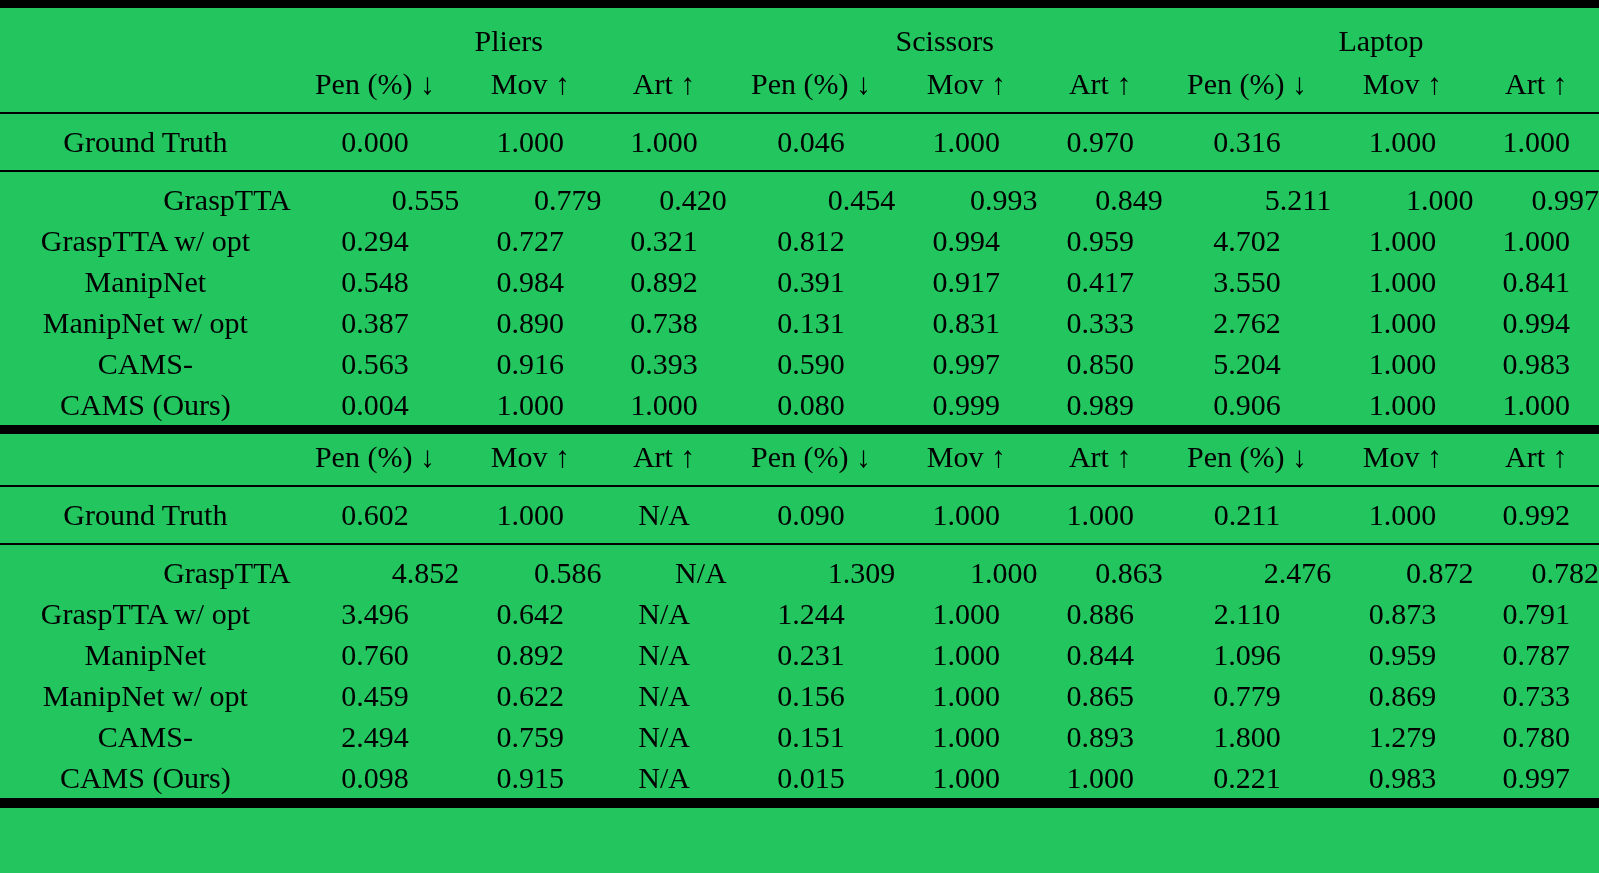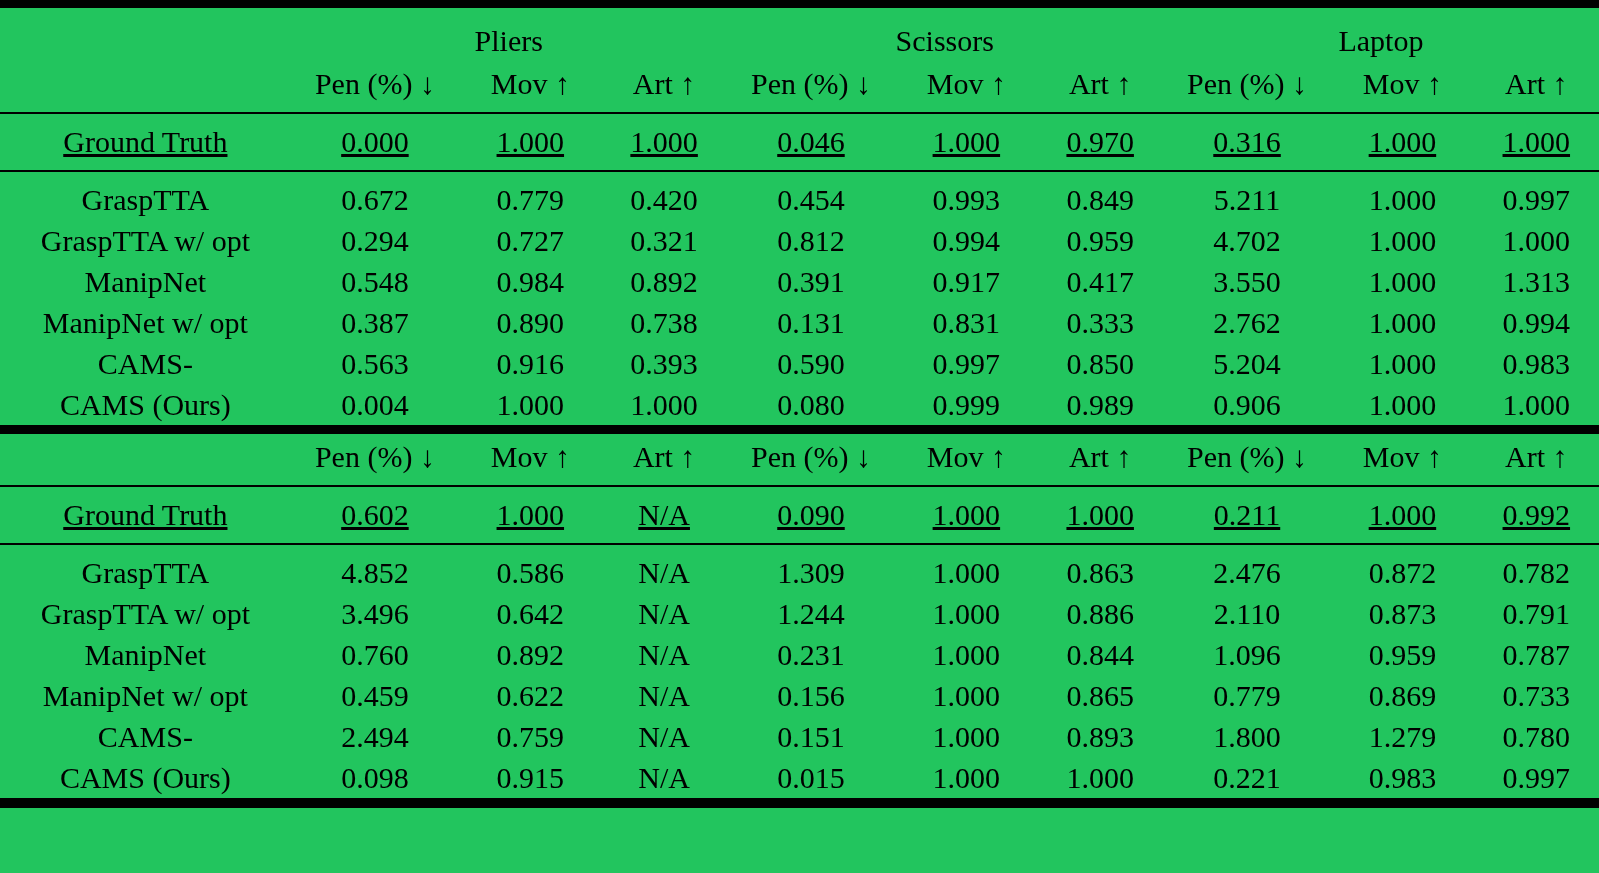--- a/index.html
+++ b/index.html
@@ -51,7 +51,6 @@
   tr.gt-row td {
     padding: 10px 0 11px 0;
     border-bottom: 2.5px solid #000000;
-    text-decoration: underline;
   }
   tbody.methods tr td { padding: 3px 0; }
   tbody.methods tr:first-child td { padding-top: 10px; }

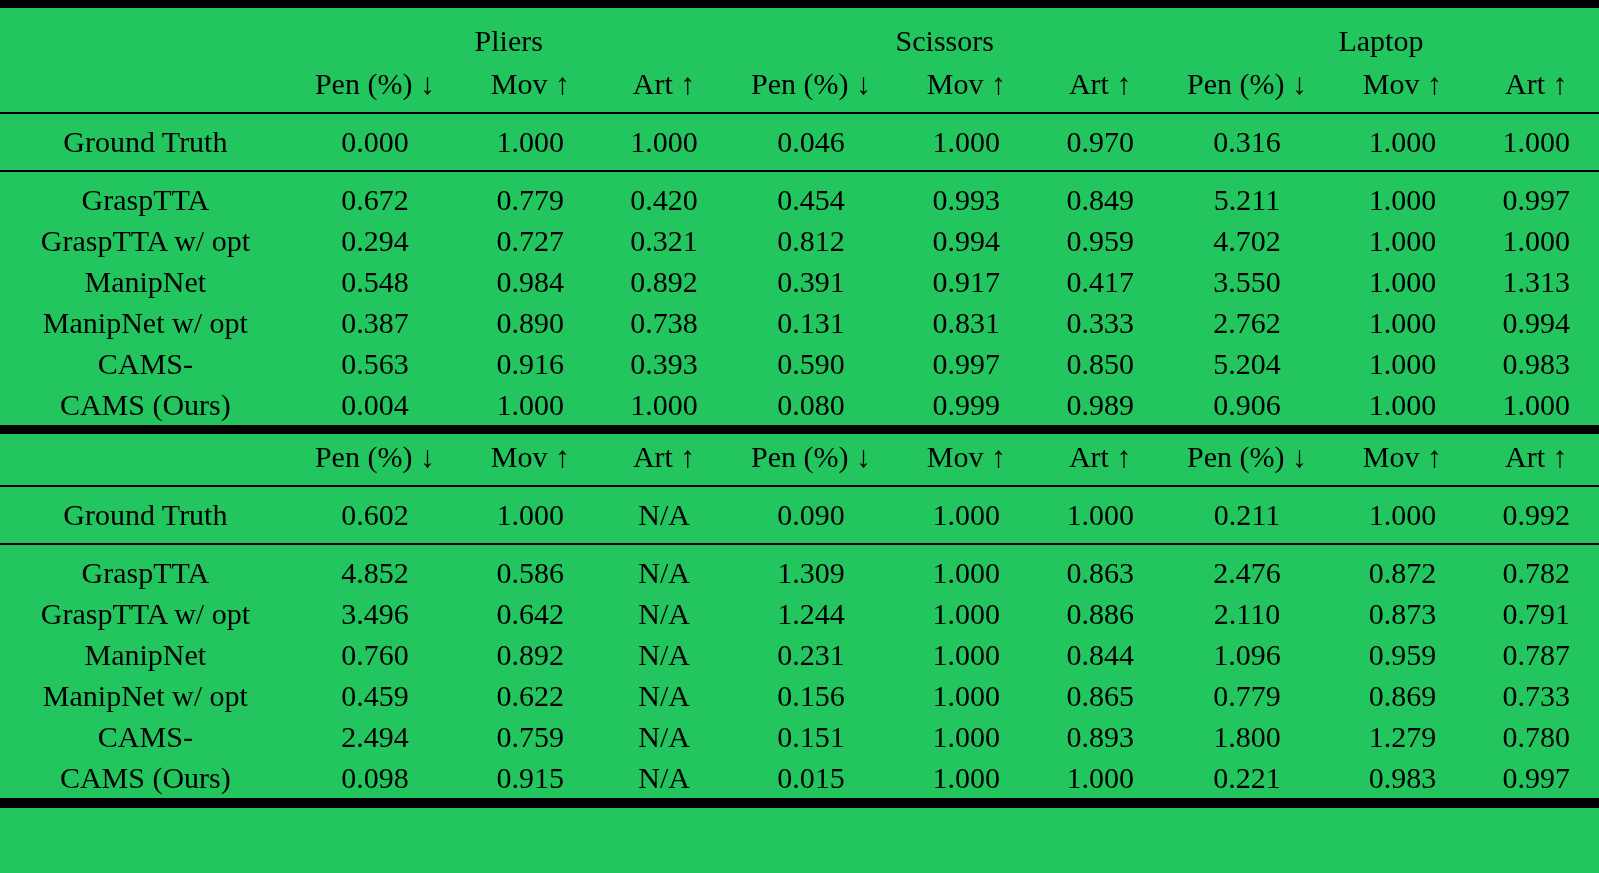--- a/index.html
+++ b/index.html
@@ -53,7 +53,7 @@
     border-bottom: 2.5px solid #000000;
   }
   tbody.methods tr td { padding: 3px 0; }
-  tbody.methods tr:first-child td { padding-top: 10px; }
+  tbody.methods tr:first-child td { padding-top: 10px; text-align: right; }
   tbody.methods tr:last-child td { }
   td.b { font-weight: bold; }
 </style>

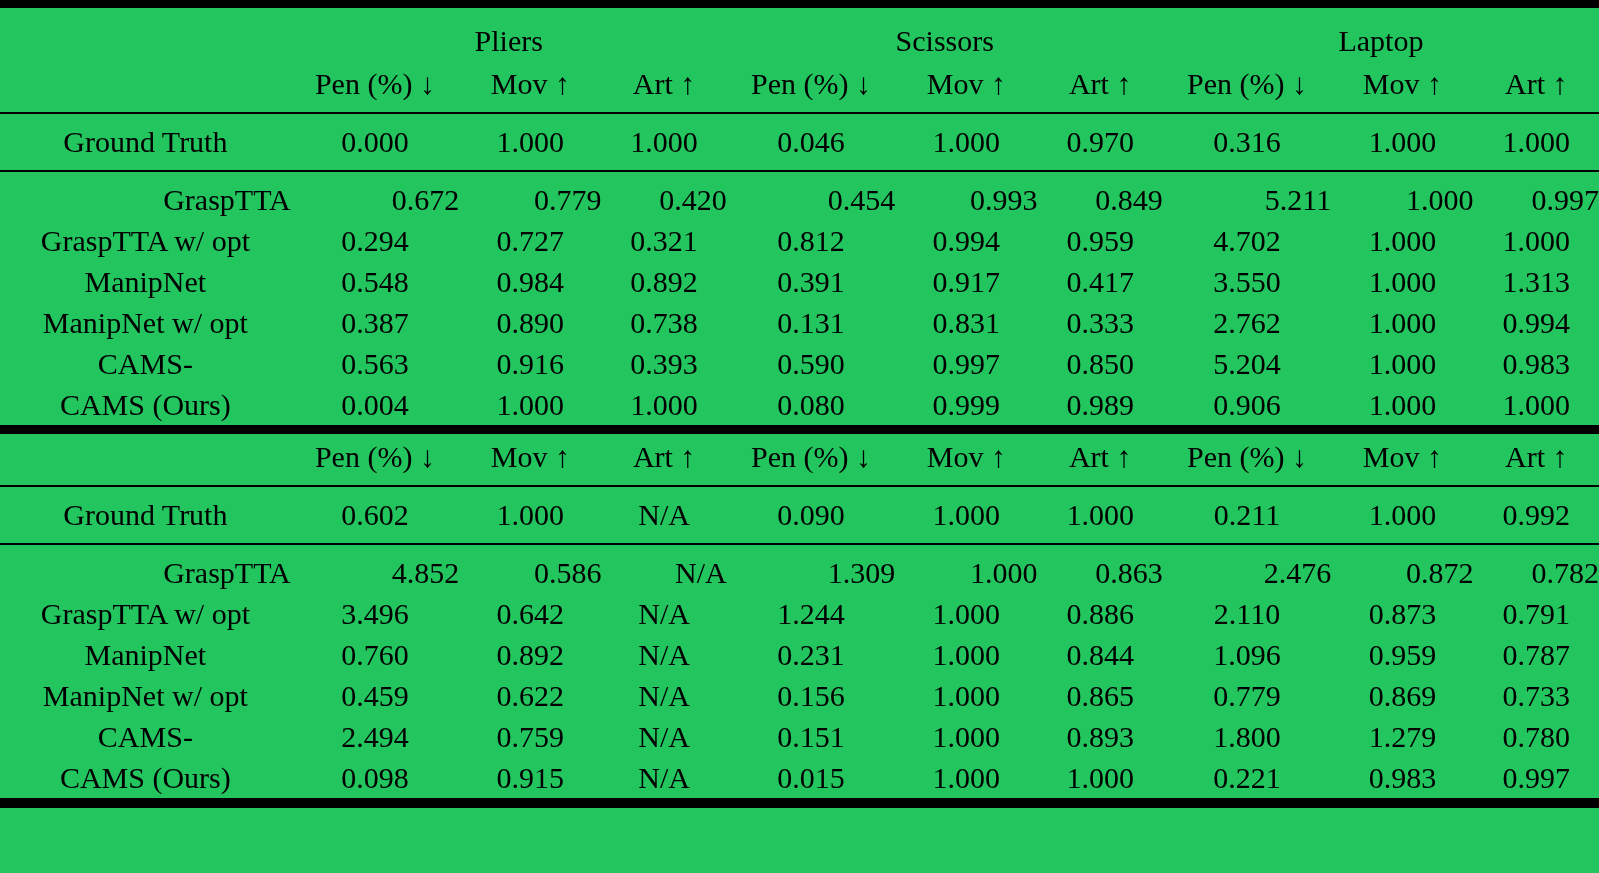--- a/index.html
+++ b/index.html
@@ -114,7 +114,7 @@
     <tbody class="methods">
         <tr>
           <td class="method">GraspTTA</td>
-          <td class="val">0.672</td>
+          <td class="val">0.555</td>
           <td class="val">0.779</td>
           <td class="val">0.420</td>
           <td class="val">0.454</td>

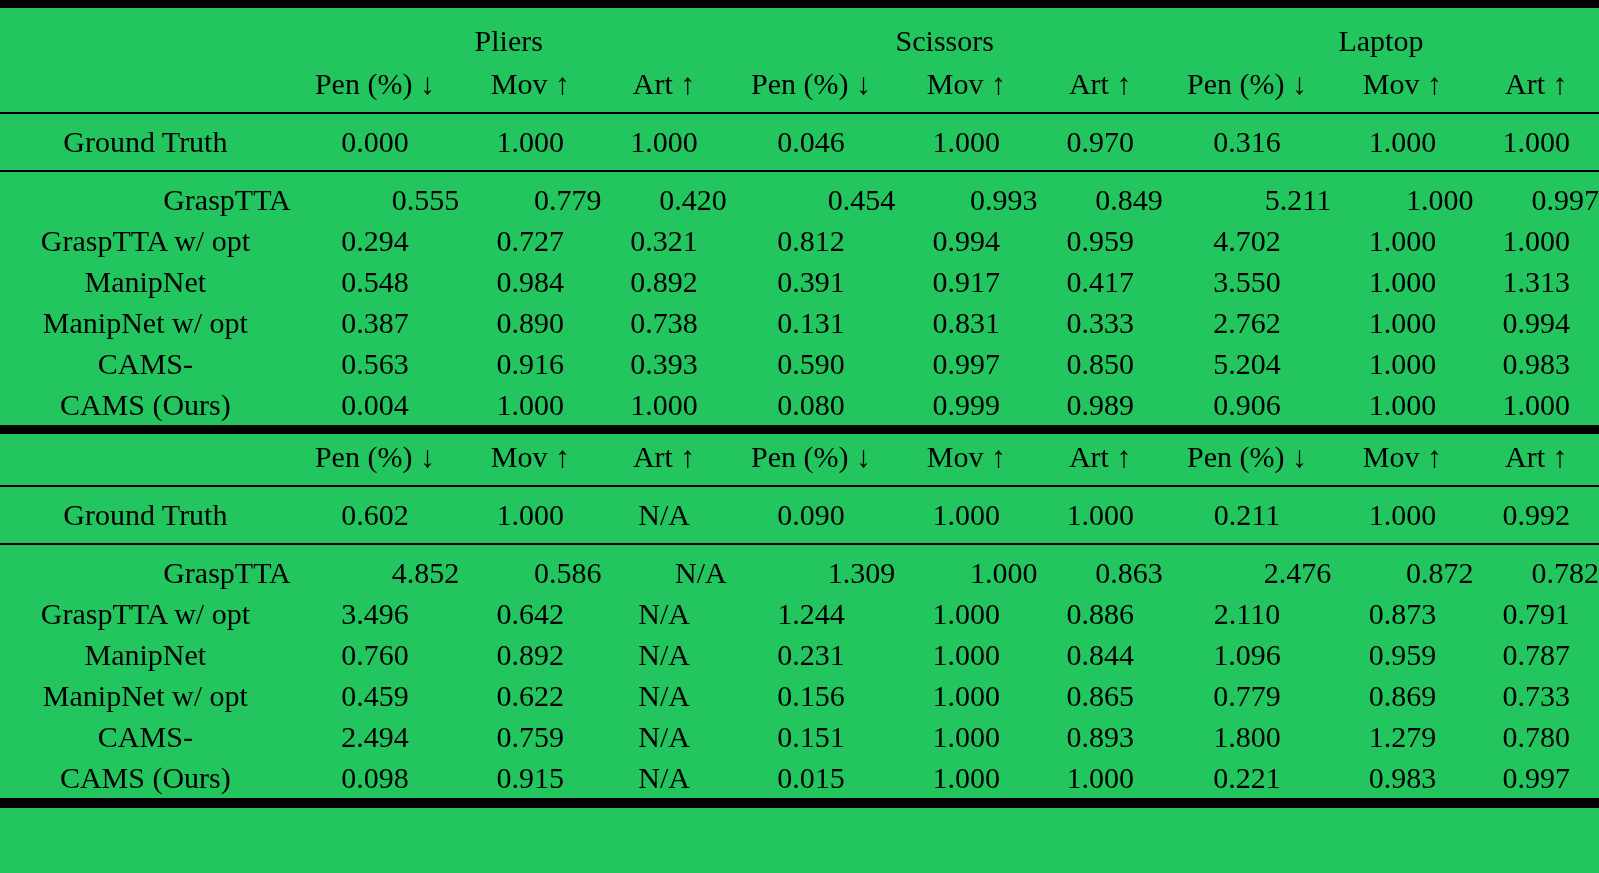--- a/index.html
+++ b/index.html
@@ -146,7 +146,7 @@
           <td class="val">0.417</td>
           <td class="val">3.550</td>
           <td class="val b">1.000</td>
-          <td class="val">1.313</td>
+          <td class="val">0.841</td>
         </tr>
         <tr>
           <td class="method">ManipNet w/ opt</td>

